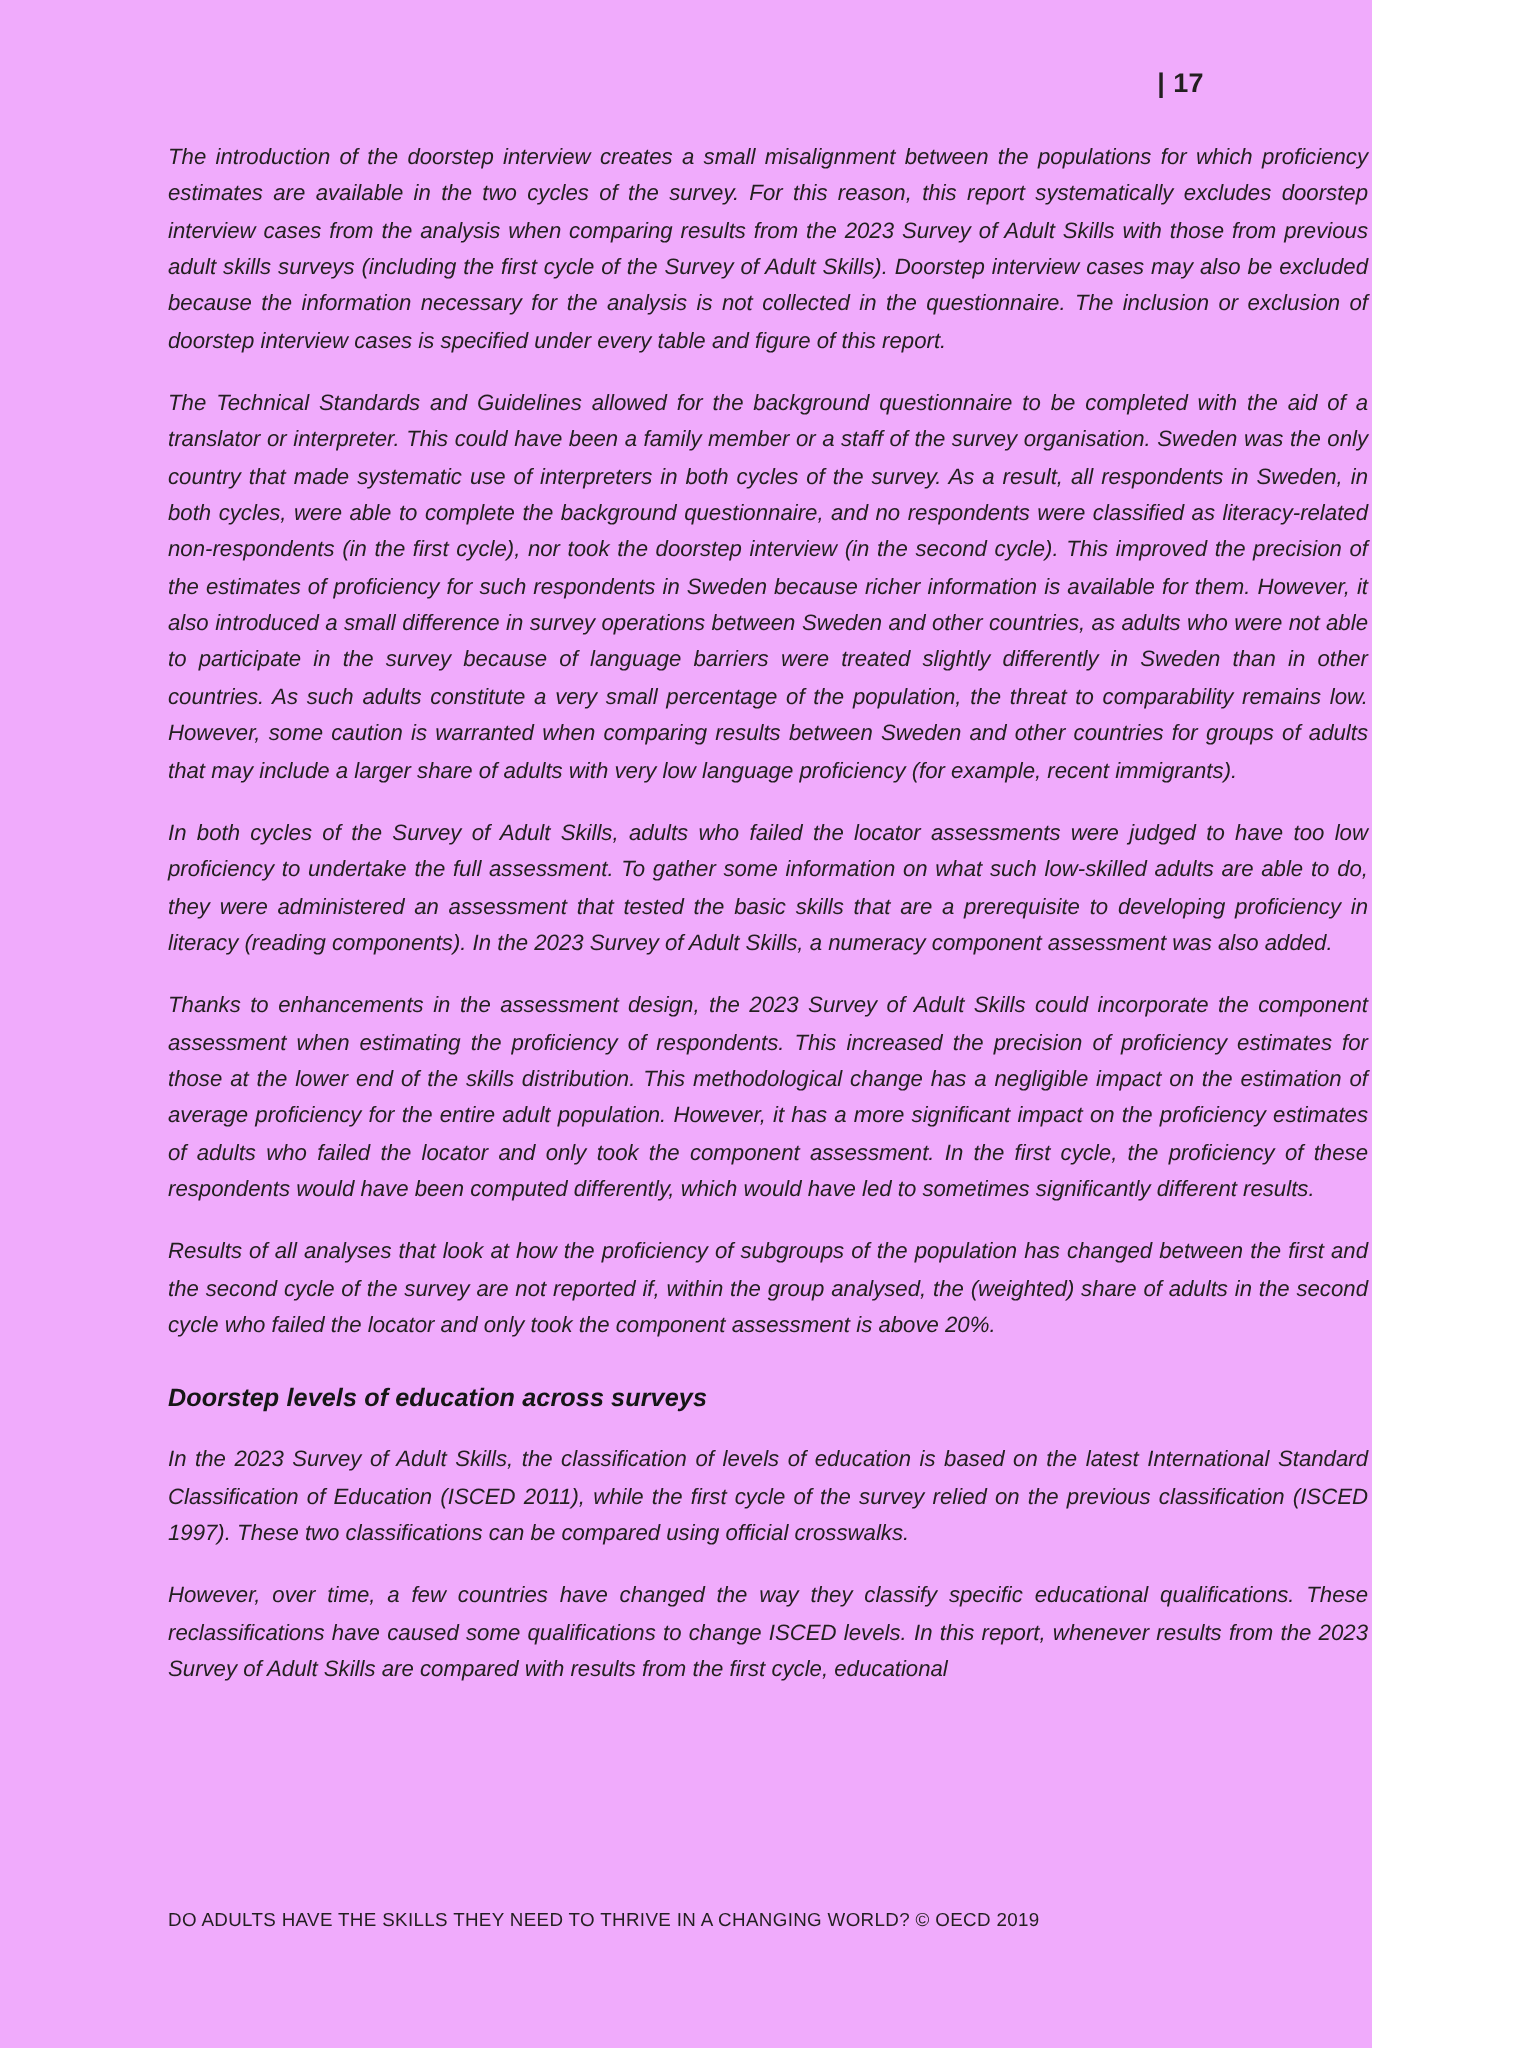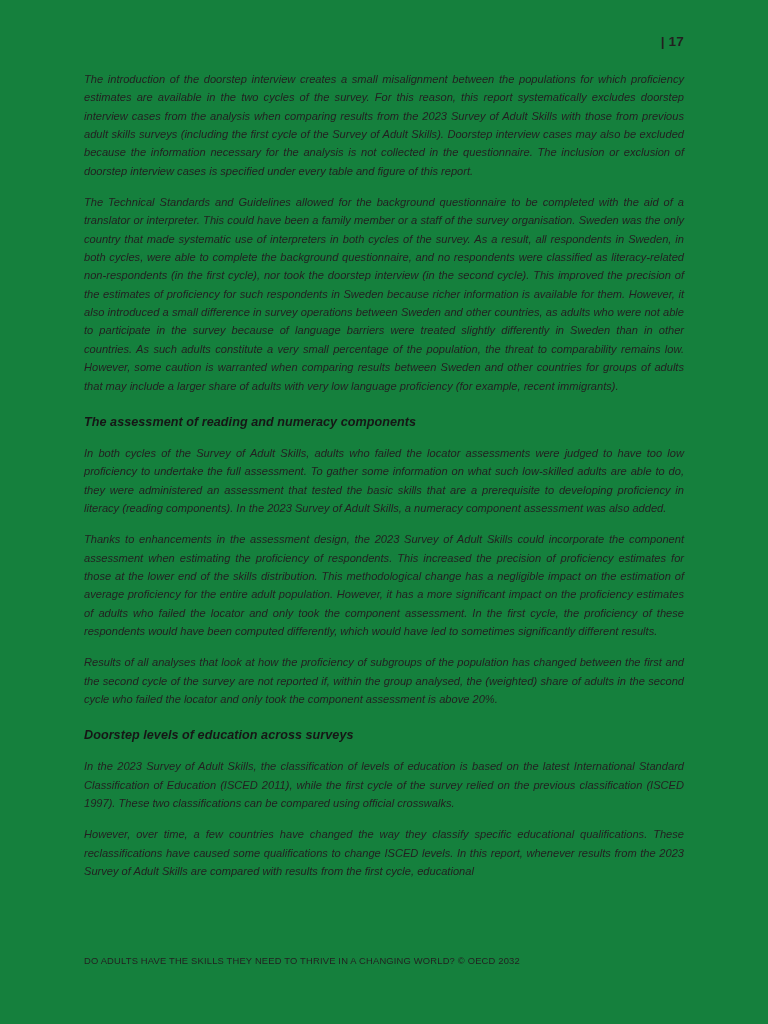--- a/index.html
+++ b/index.html
@@ -16,9 +16,9 @@
   }
   .page {
     position: relative;
-    width: 768px;
+    width: 686px;
     height: 1024px;
-    background: #15803d;
+    background: #f0abfc;
     box-sizing: border-box;
   }
 

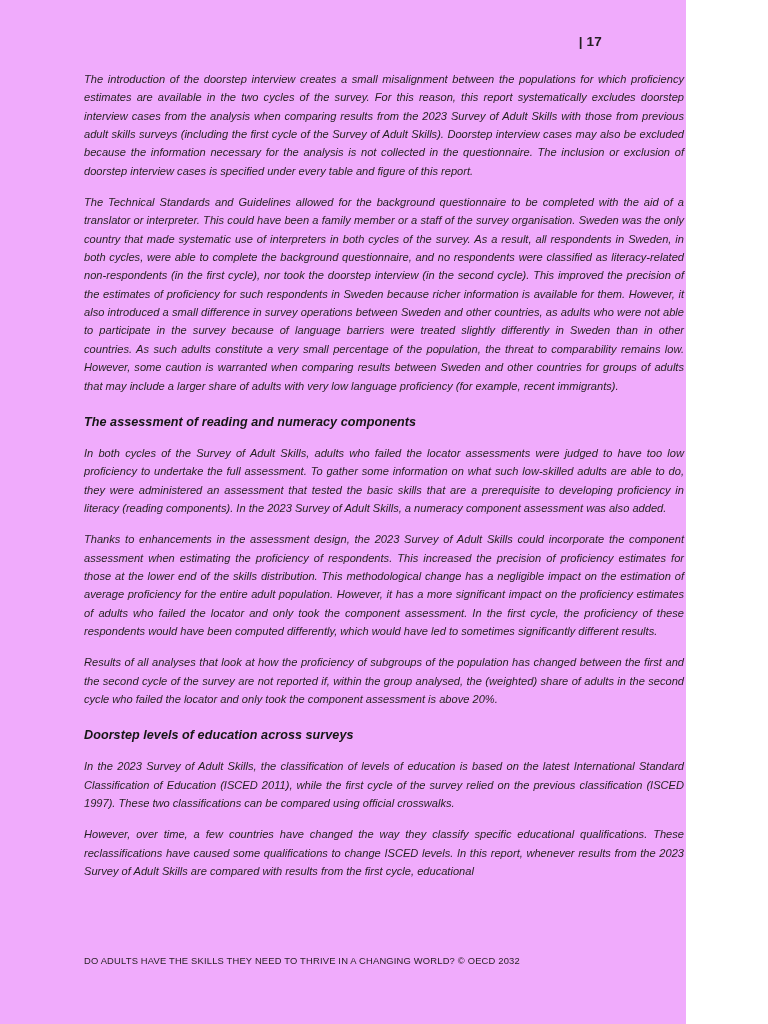--- a/index.html
+++ b/index.html
@@ -105,7 +105,6 @@
 
     <p class="body-par">The Technical Standards and Guidelines allowed for the background questionnaire to be completed with the aid of a translator or interpreter. This could have been a family member or a staff of the survey organisation. Sweden was the only country that made systematic use of interpreters in both cycles of the survey. As a result, all respondents in Sweden, in both cycles, were able to complete the background questionnaire, and no respondents were classified as literacy-related non-respondents (in the first cycle), nor took the doorstep interview (in the second cycle). This improved the precision of the estimates of proficiency for such respondents in Sweden because richer information is available for them. However, it also introduced a small difference in survey operations between Sweden and other countries, as adults who were not able to participate in the survey because of language barriers were treated slightly differently in Sweden than in other countries. As such adults constitute a very small percentage of the population, the threat to comparability remains low. However, some caution is warranted when comparing results between Sweden and other countries for groups of adults that may include a larger share of adults with very low language proficiency (for example, recent immigrants).</p>
 
-    <h2 class="section-heading">The assessment of reading and numeracy components</h2>
 
     <p class="body-par">In both cycles of the Survey of Adult Skills, adults who failed the locator assessments were judged to have too low proficiency to undertake the full assessment. To gather some information on what such low-skilled adults are able to do, they were administered an assessment that tested the basic skills that are a prerequisite to developing proficiency in literacy (reading components). In the 2023 Survey of Adult Skills, a numeracy component assessment was also added.</p>
 

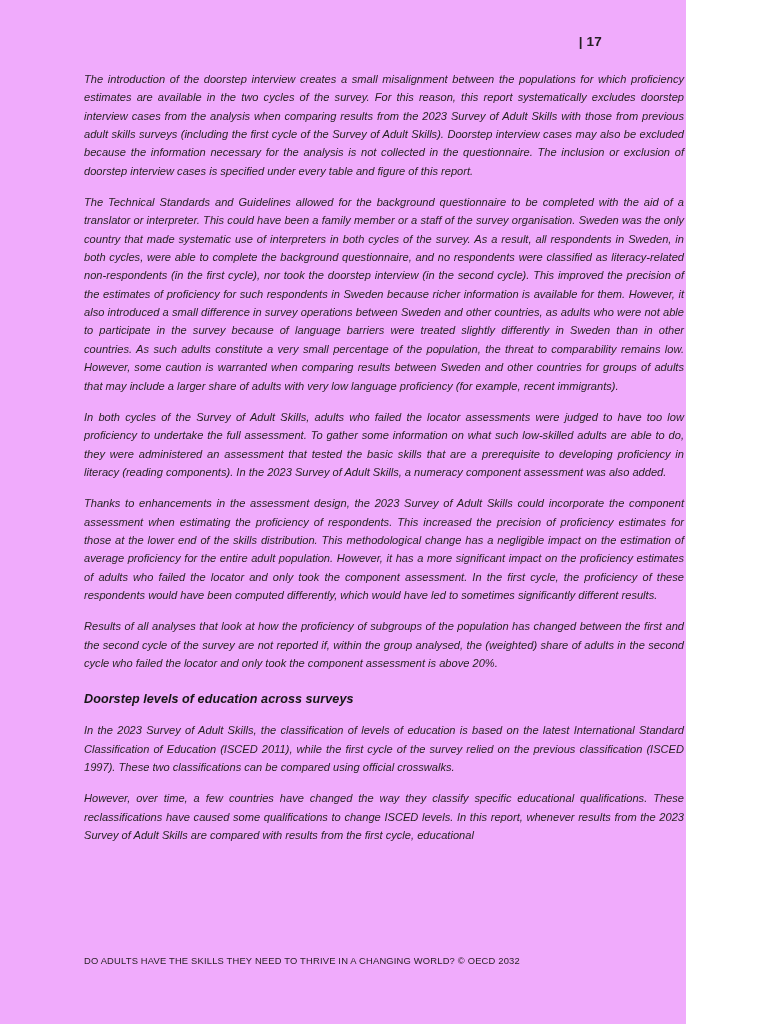--- a/index.html
+++ b/index.html
@@ -121,7 +121,7 @@
   </div>
 
   <div class="page-footer">
-    <span class="footer-text">DO ADULTS HAVE THE SKILLS THEY NEED TO THRIVE IN A CHANGING WORLD? © OECD 2032</span>
+    <span class="footer-text">DO ADULTS HAVE THE SKILLS THEY NEED TO THRIVE IN A CHANGING WORLD? © OECD 2019</span>
   </div>
 
 </div>

